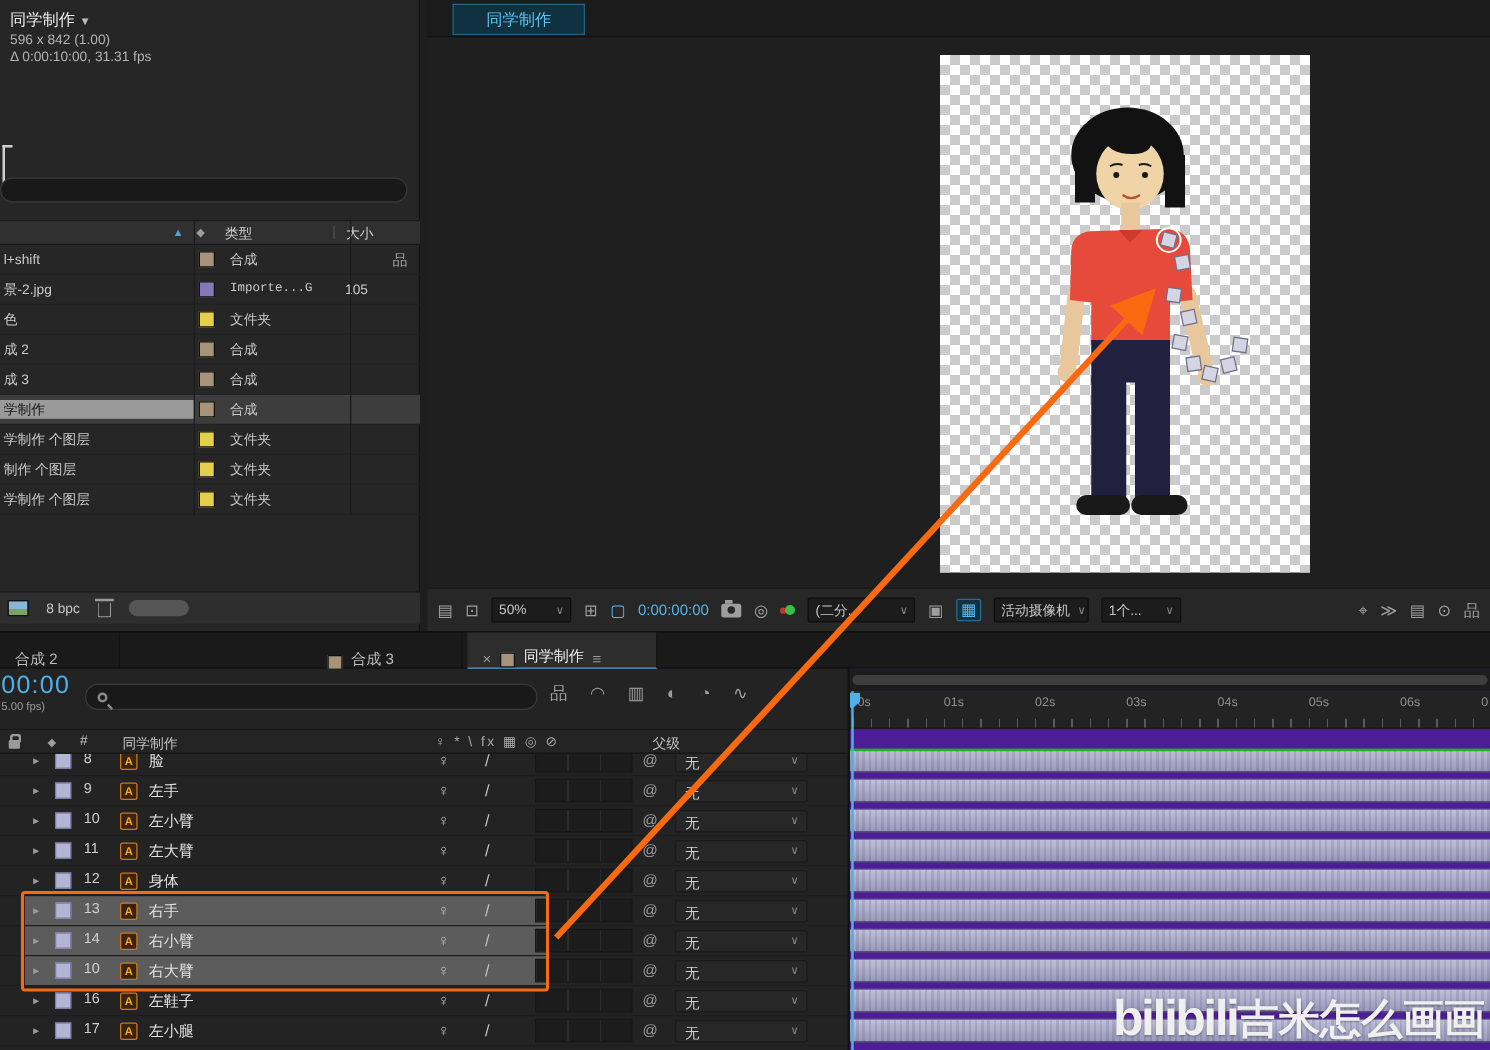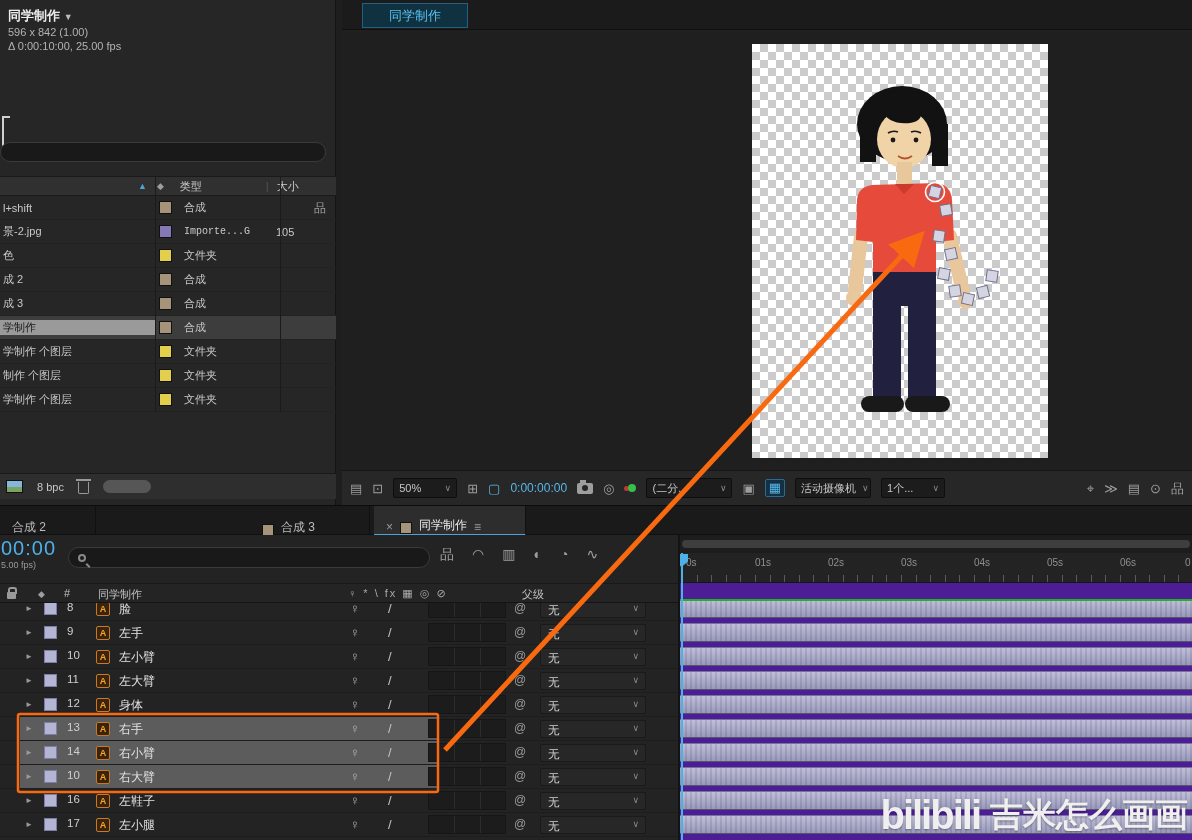--- a/index.html
+++ b/index.html
@@ -10,7 +10,7 @@
   
   #project-panel{position:absolute;left:0;top:0;width:336px;height:505px;background:#262626;border-right:1px solid #141414}
   #proj-info{padding:7px 0 0 8px;line-height:1.35}
-  #proj-title{font-size:13px;font-weight:bold;color:#ececec}
+  #proj-title{font-size:13px;font-weight:normal;color:#ececec}
   #proj-sub{font-size:11px;color:#b3b3b3}
   #proj-bracket{position:absolute;left:2px;top:116px;width:8px;height:34px;border-left:2px solid #cfcfcf;border-top:2px solid #cfcfcf;border-bottom:2px solid #cfcfcf}
   #proj-search{position:absolute;left:0;top:142px;width:326px;height:20px;background:#191919;border:1px solid #3a3a3a;border-radius:10px}

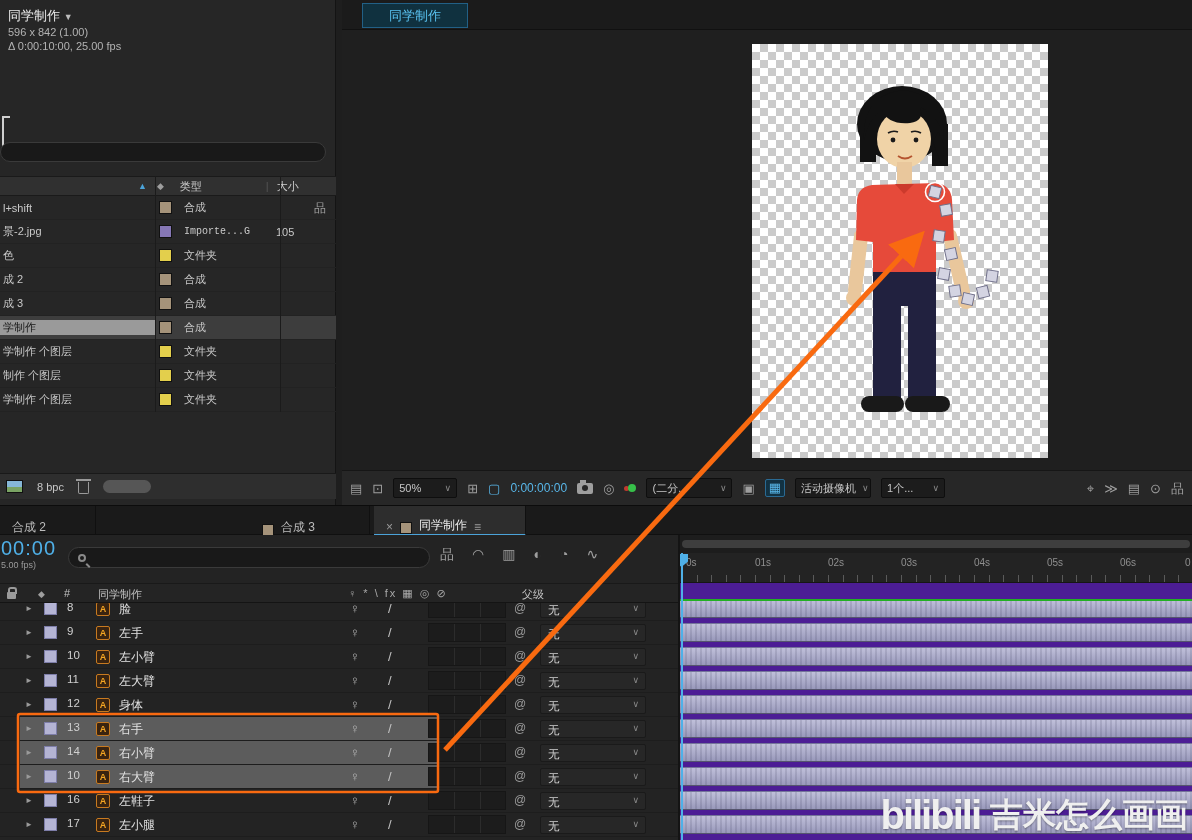--- a/index.html
+++ b/index.html
@@ -106,7 +106,7 @@
   <div id="proj-info">
     <div id="proj-title"><span>同学制作</span> <span style="font-size:9px;color:#bdbdbd">▼</span></div>
     <div id="proj-sub">596 x 842 (1.00)</div>
-    <div id="proj-sub">Δ 0:00:10:00, 25.00 fps</div>
+    <div id="proj-sub">Δ 0:00:10:00, 31.31 fps</div>
   </div>
   <div id="proj-bracket"></div>
   <div id="proj-search"></div>

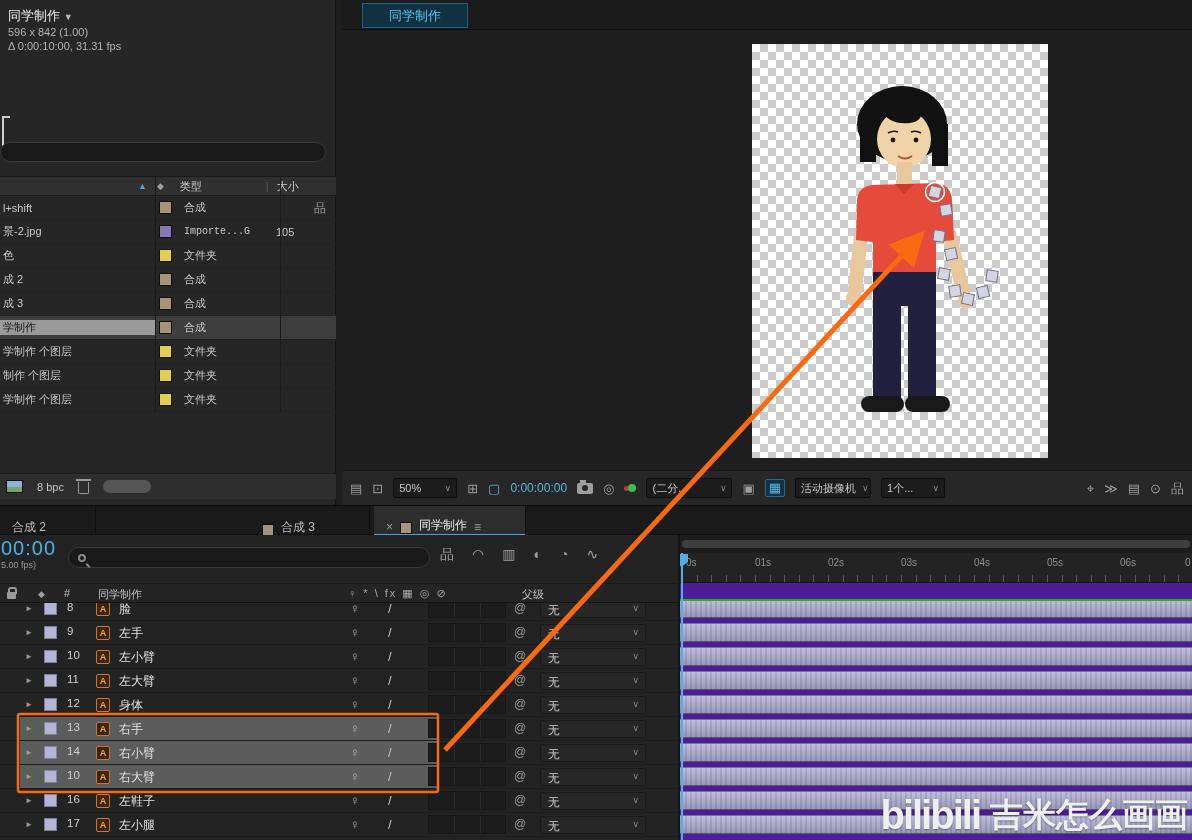--- a/index.html
+++ b/index.html
@@ -93,7 +93,7 @@
   #workarea-line{position:absolute;left:0;top:64px;width:512px;height:2px;background:#23b023;z-index:5}
   #cti-line{position:absolute;left:1px;top:18px;bottom:0;width:2px;background:#4fb0e8;z-index:8}
   #cti-head{position:absolute;left:-5px;top:19px;width:13px;height:13px;background:#4fb0e8;clip-path:polygon(0 0,100% 0,100% 58%,50% 100%,0 58%);z-index:8}
-  #watermark{position:absolute;right:4px;bottom:2px;display:flex;align-items:flex-end;gap:10px;z-index:6;color:#efefef;text-shadow:0 1px 2px rgba(0,0,0,.35)}
+  #watermark{position:absolute;right:4px;bottom:2px;display:flex;align-items:flex-end;gap:0;z-index:6;color:#efefef;text-shadow:0 1px 2px rgba(0,0,0,.35)}
   #wm-logo{font-size:40px;font-weight:800;letter-spacing:-2px}
   #wm-text{font-size:33px;font-weight:bold}
   

